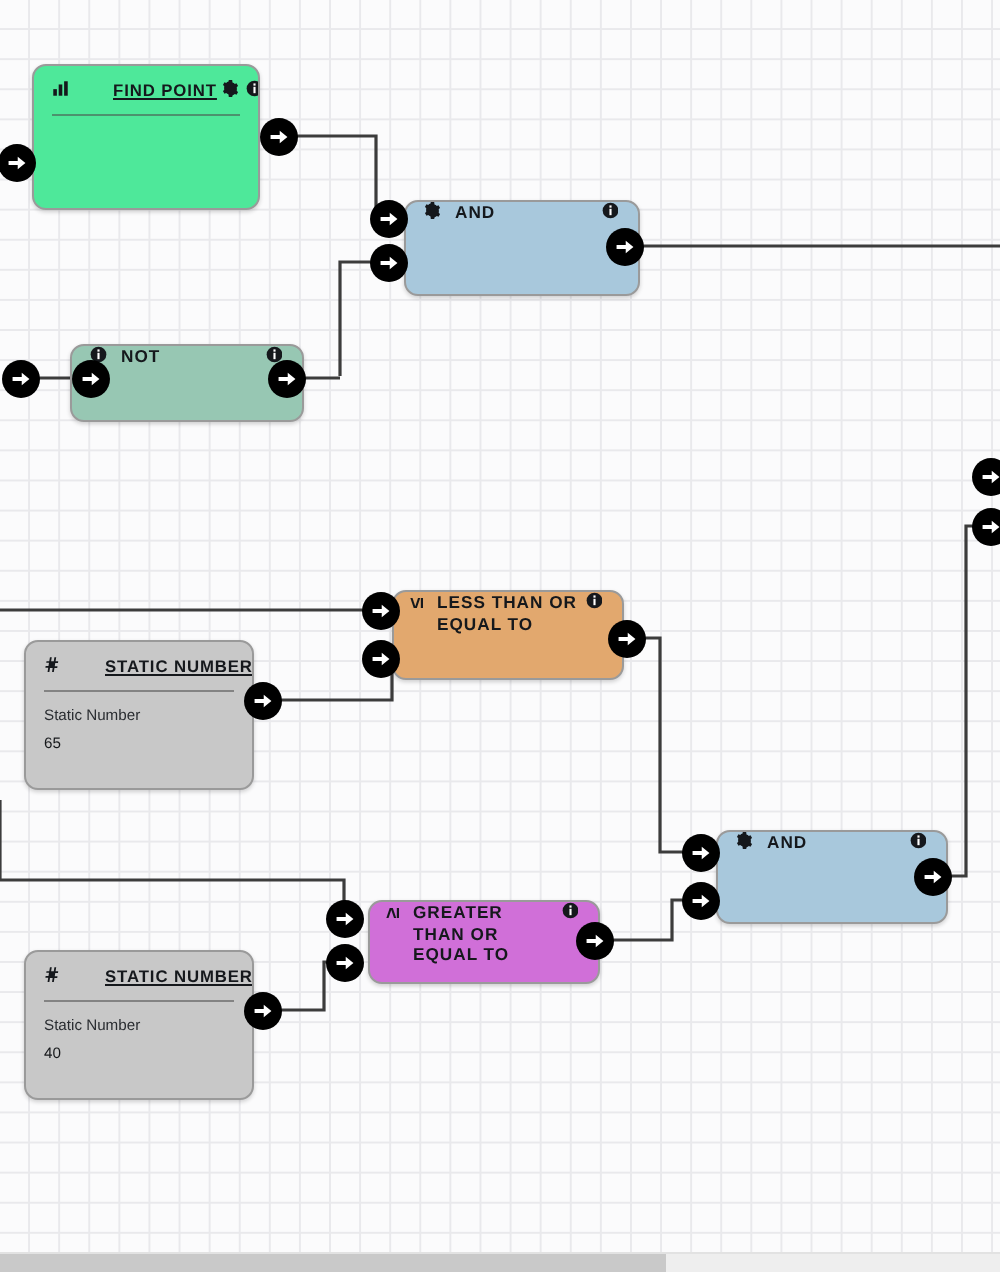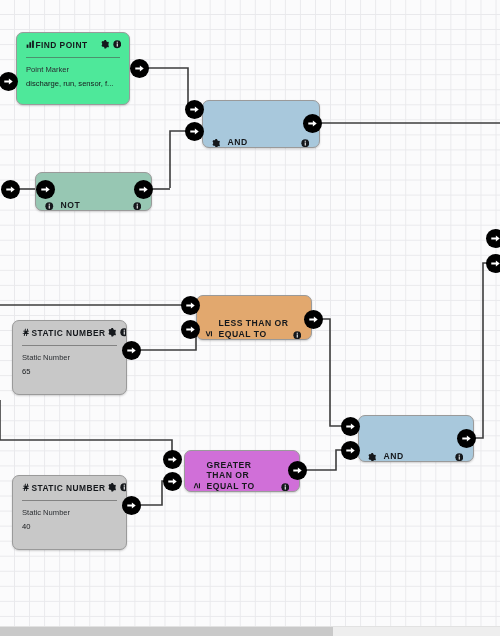--- a/index.html
+++ b/index.html
@@ -37,7 +37,7 @@
     font-size:8.4px;font-weight:bold;letter-spacing:.45px;
     color:#15181c;white-space:nowrap;
   }
-  .node .hdr .title{flex:0 0 auto;margin-left:1px;}
+  .node .hdr .title{flex:0 0 auto;margin-left:22px;text-decoration:underline;}
   .node .hdr .spacer{flex:1 1 auto;}
   .node .hdr .ic{margin-left:3px;display:flex;align-items:center;}
   .node .sep{height:1px;background:#4b4b4b;opacity:.55;margin:1px 9px 0 9px;}

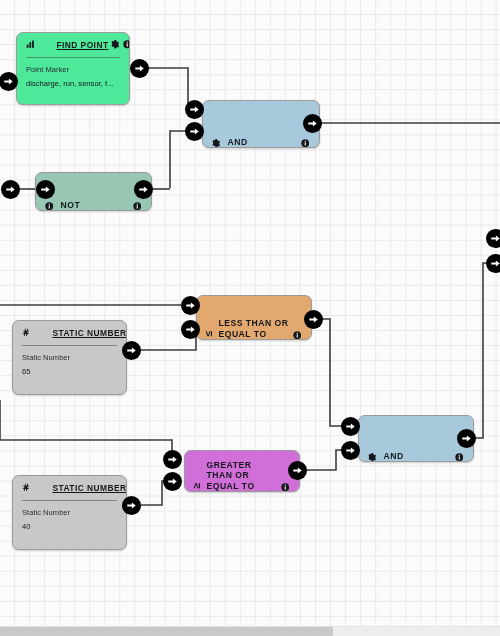--- a/index.html
+++ b/index.html
@@ -121,10 +121,6 @@
           </span>
         </div>
         <div class="sep"></div>
-        <div class="body">
-          <div class="fld-label">Point Marker</div>
-          <div class="fld-value">discharge, run, sensor, f...</div>
-        </div>
       </div>
       <div class="node compact" style="left: 202px; top: 100px; width: 118px; height: 48px; background: rgb(168, 200, 220);">
         <span style="display: flex; align-items: center;">

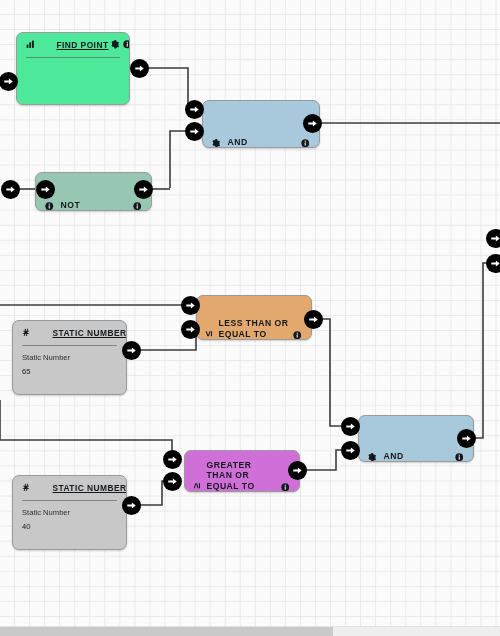--- a/index.html
+++ b/index.html
@@ -46,7 +46,7 @@
   .node .body .fld-value{font-size:7.6px;color:#16181b;line-height:12px;margin-top:3px;}
 
   
-  .node.compact{display:flex;align-items:flex-end;padding:0 10px 0 9px;}
+  .node.compact{display:flex;align-items:flex-start;padding:0 10px 0 9px;}
   .node.compact .op{
     font-size:8.6px;font-weight:bold;letter-spacing:.5px;color:#15181c;
     line-height:10.5px;margin-left:7px;white-space:pre-line;

